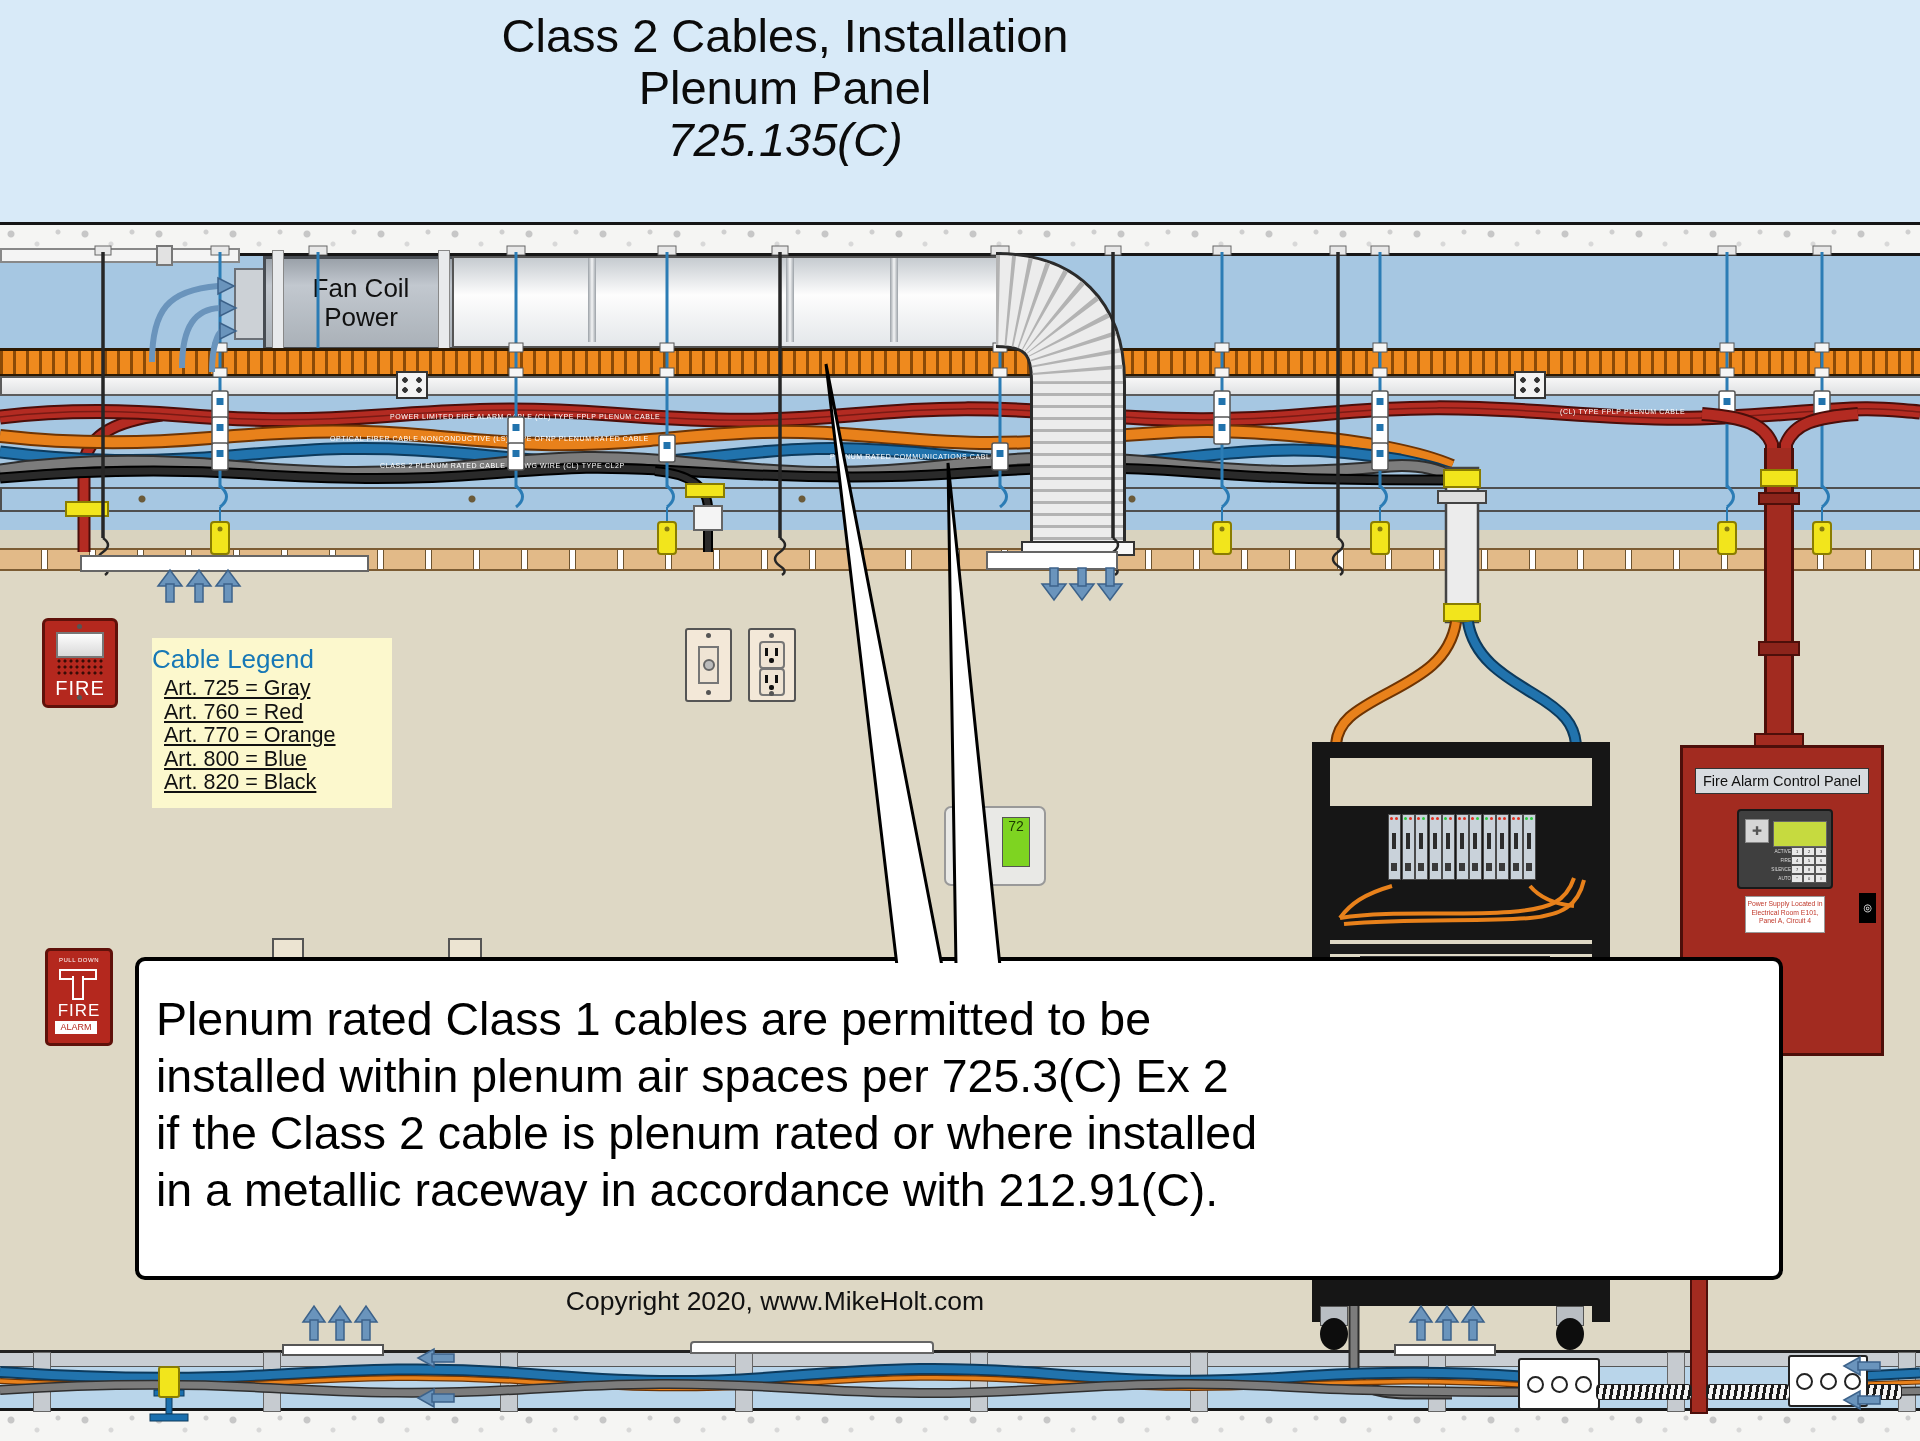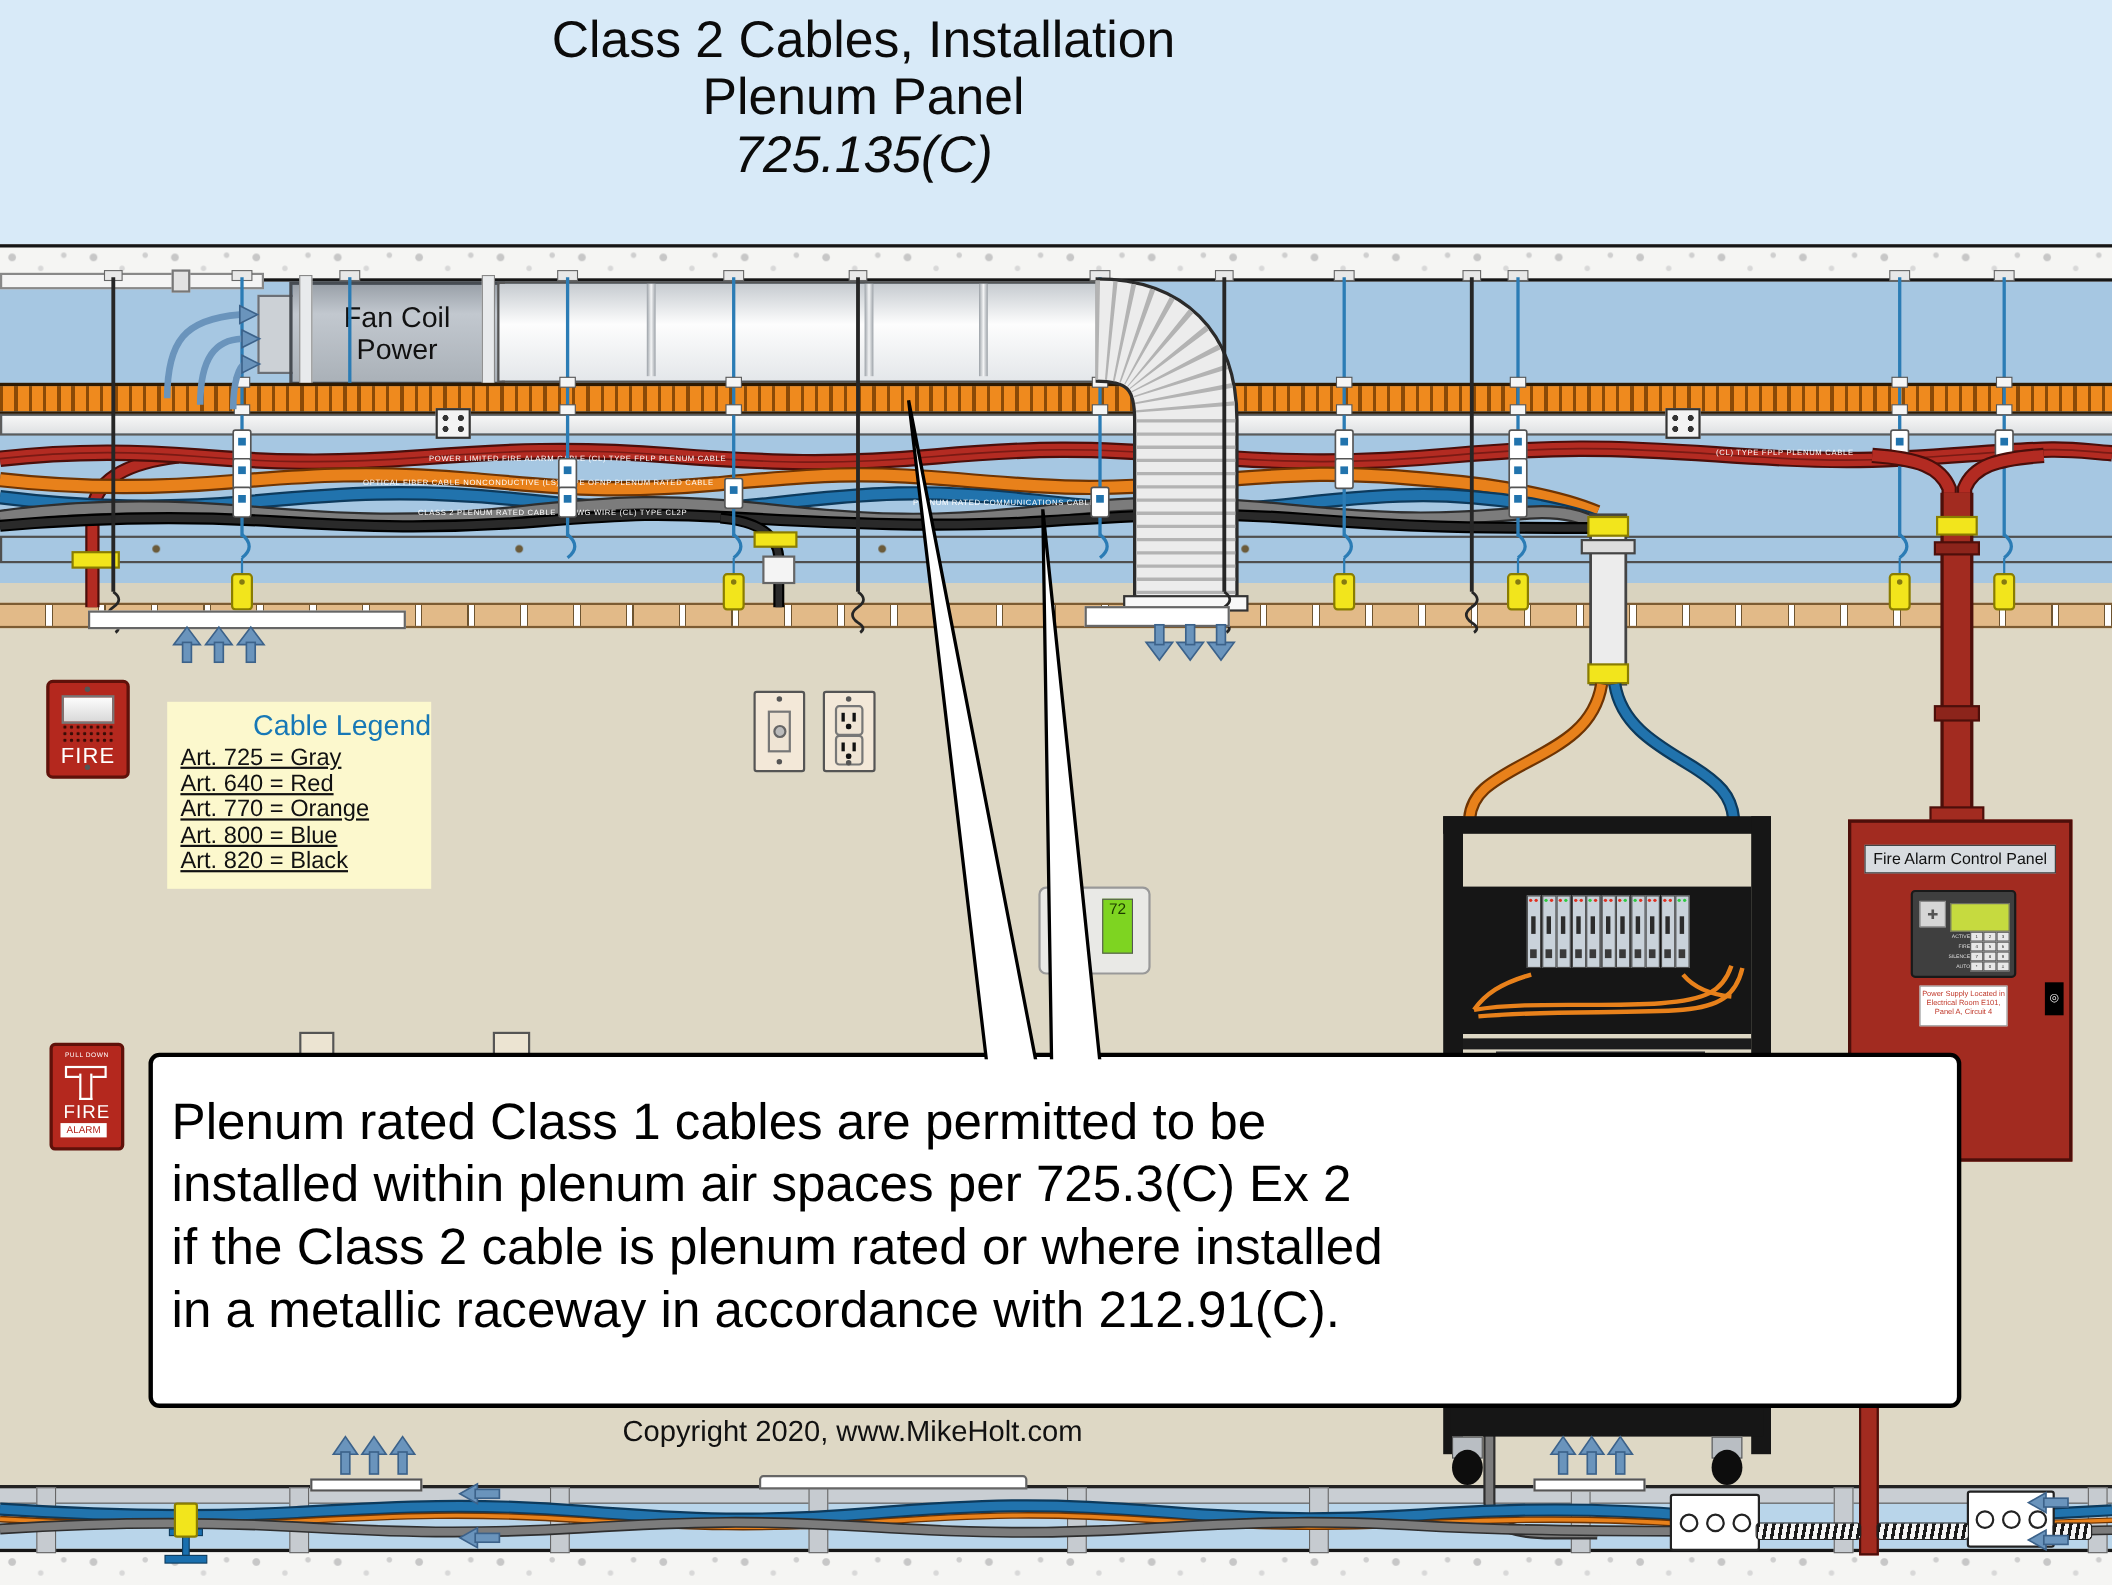--- a/index.html
+++ b/index.html
@@ -47,7 +47,7 @@
   #horn .grille-dots{position:absolute;left:11px;top:37px;width:48px;height:18px;background-image:radial-gradient(#380c06 1.3px,transparent 1.8px);background-size:6px 6px;}
   #horn .txt{position:absolute;left:0;top:56px;width:100%;text-align:center;color:#fff;font-size:20px;letter-spacing:1px;}
   #legend{left:152px;top:638px;width:240px;height:164px;background:#fcf8cd;z-index:50;padding-top:6px;}
-  #legend .lt{text-align:right;color:#1778b6;font-size:26px;margin-bottom:2px;}
+  #legend .lt{text-align:left;color:#1778b6;font-size:26px;margin-bottom:2px;}
   #legend .li{margin-left:12px;color:#111;font-size:21.5px;line-height:23.5px;text-decoration:underline;}
   .wallplate{position:absolute;background:#f3e8d8;border:2px solid #555;border-radius:3px;z-index:50;}
   .screwdot{position:absolute;width:5px;height:5px;border-radius:50%;background:#555;}

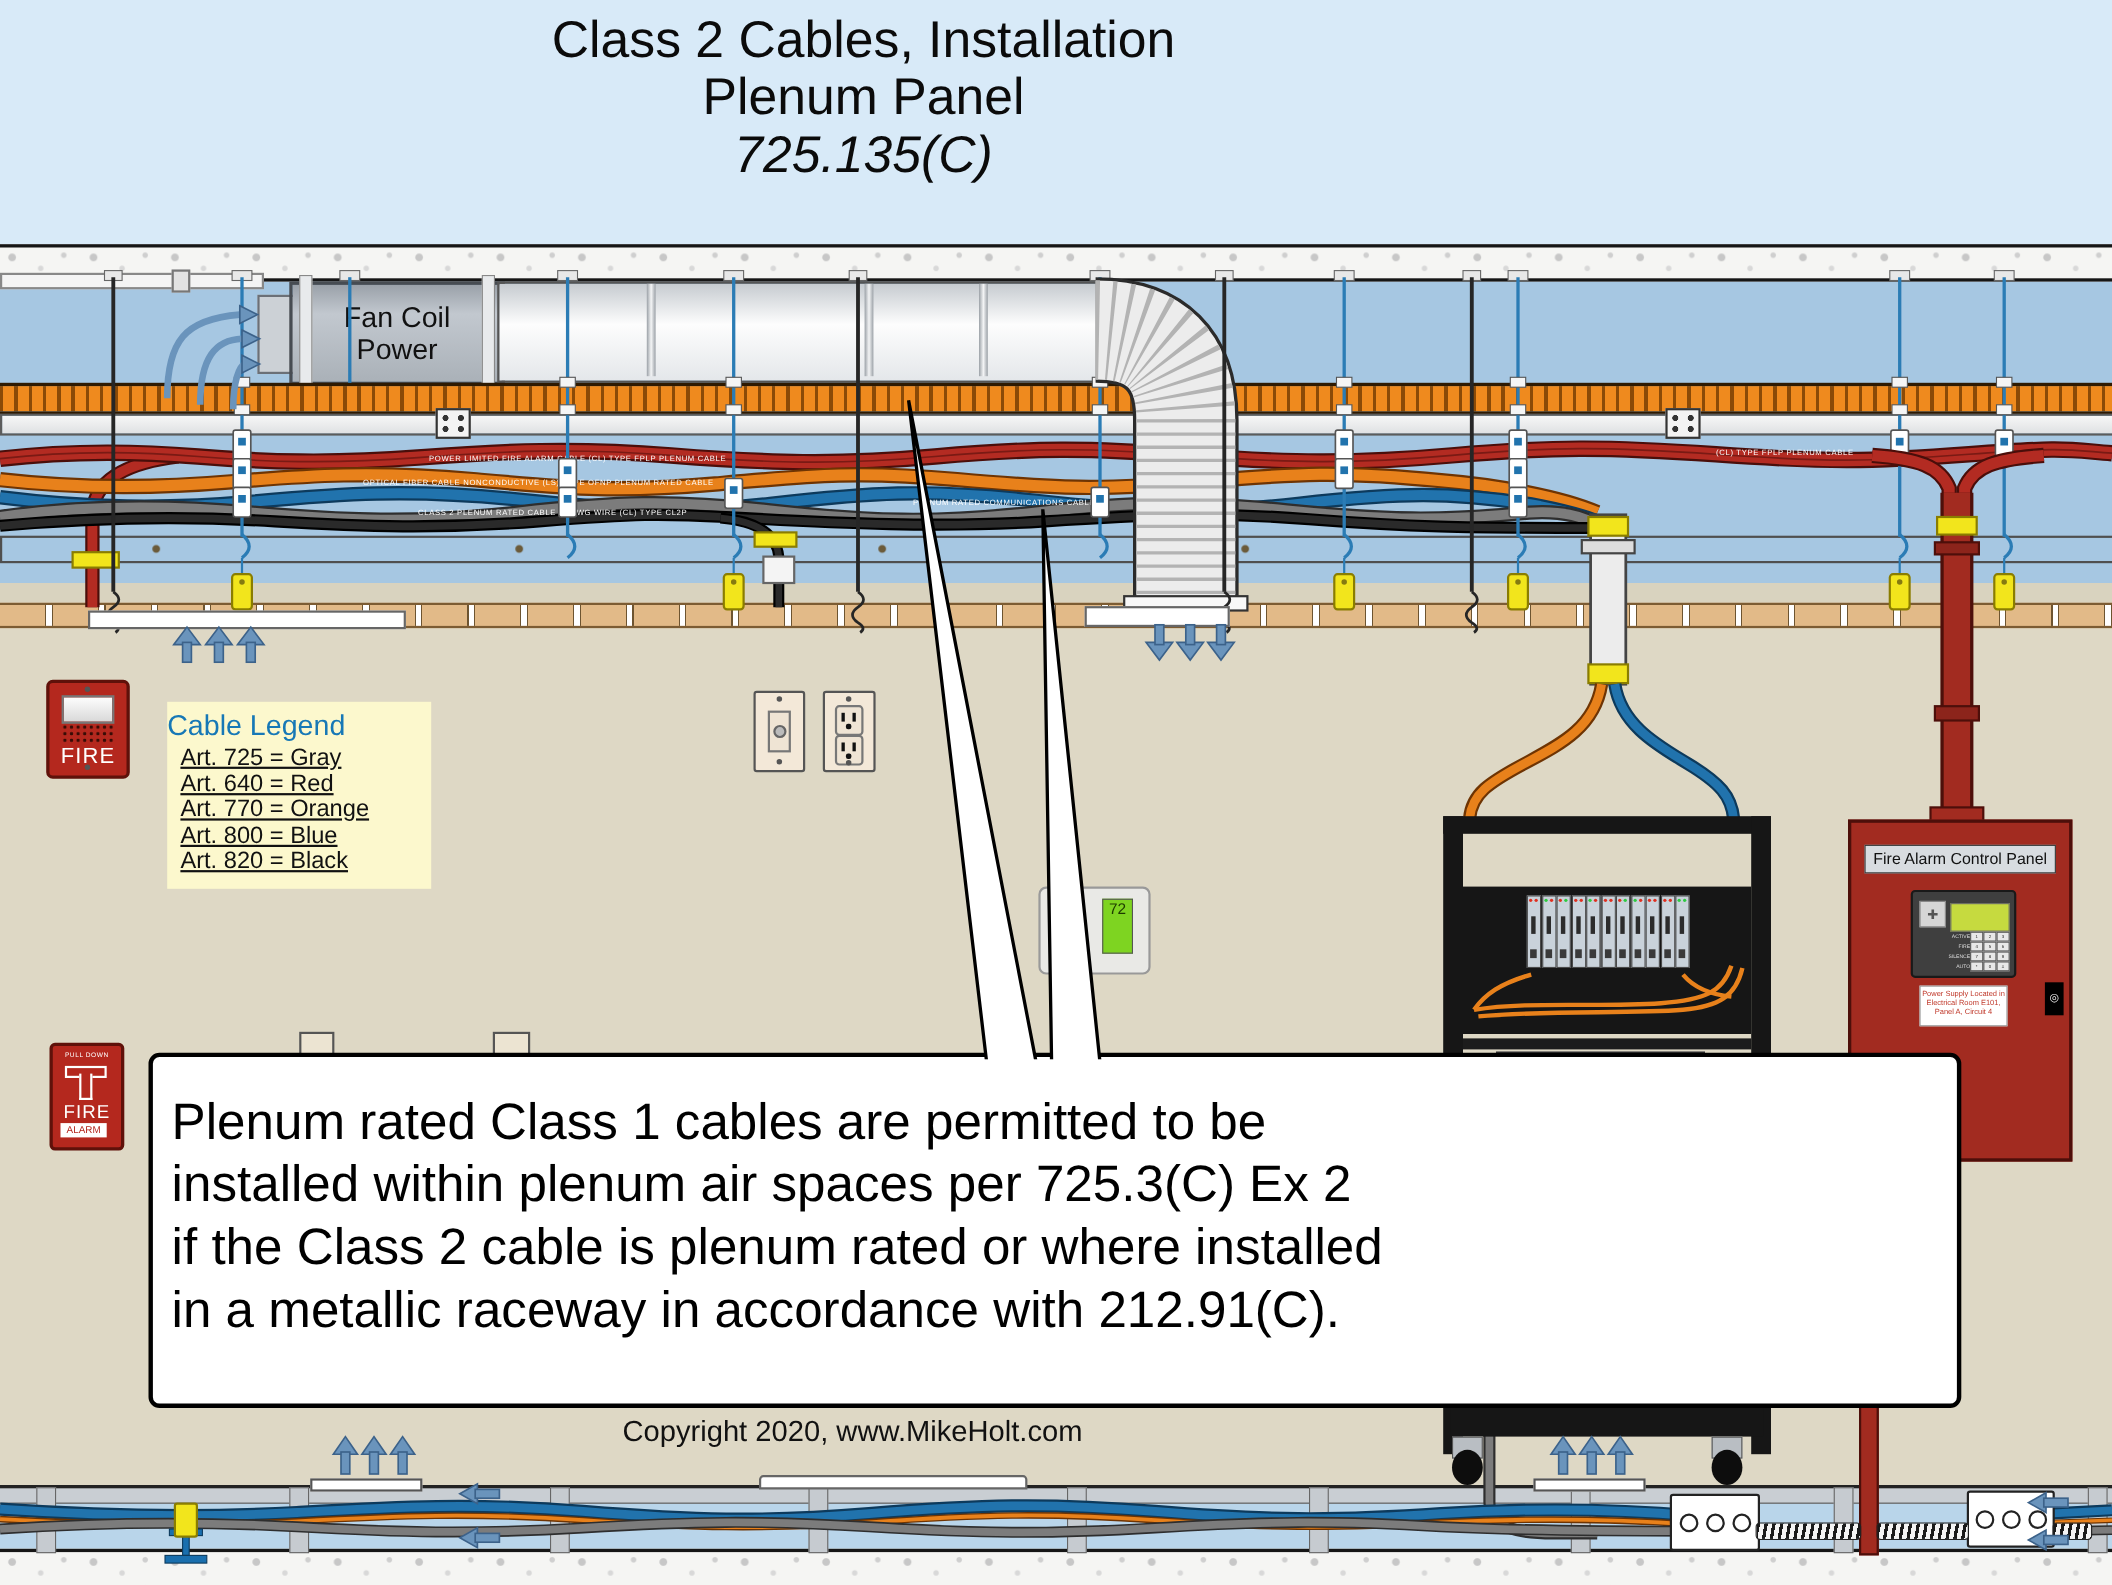--- a/index.html
+++ b/index.html
@@ -386,7 +386,7 @@
   <div class="abs" id="legend">
     <div class="lt">Cable Legend</div>
     <div class="li">Art. 725 = Gray</div>
-    <div class="li">Art. 640 = Red</div>
+    <div class="li">Art. 760 = Red</div>
     <div class="li">Art. 770 = Orange</div>
     <div class="li">Art. 800 = Blue</div>
     <div class="li">Art. 820 = Black</div>

